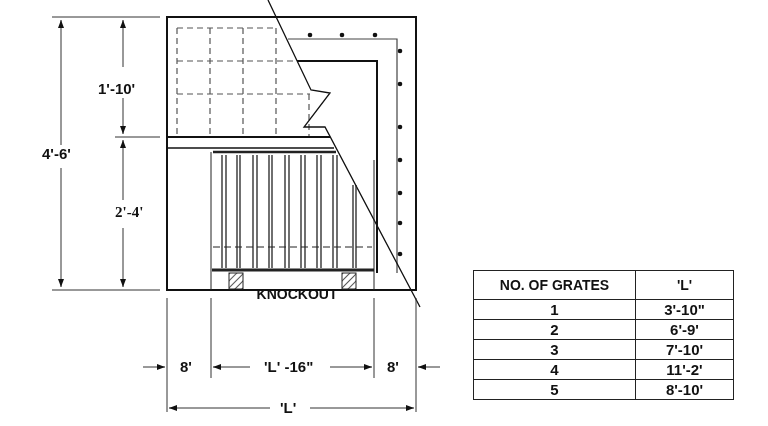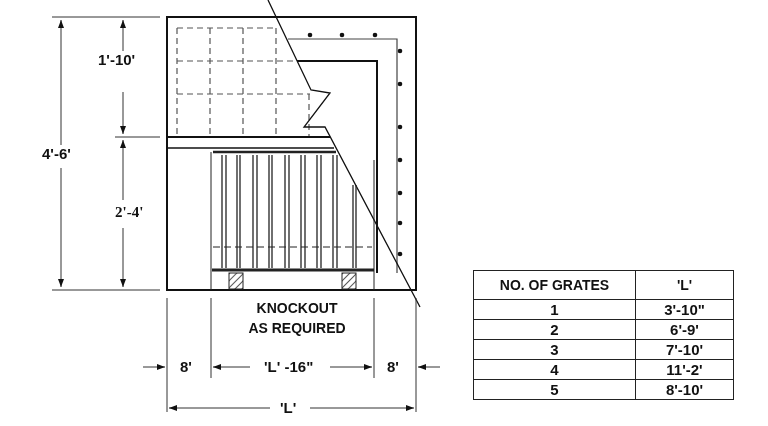--- a/index.html
+++ b/index.html
@@ -125,7 +125,7 @@
 </svg>
 
 <span class="dim" style="left:40px;top:145px;">4'-6'</span>
-<span class="dim" style="left:96px;top:51px;">1'-10'</span>
+<span class="dim" style="left:96px;top:80px;">1'-10'</span>
 <span class="dim" style="left:113px;top:203px;font-family:Liberation Serif, serif;">2'-4'</span>
 <span class="dim" style="left:178px;top:358px;">8'</span>
 <span class="dim" style="left:262px;top:358px;">'L' -16"</span>

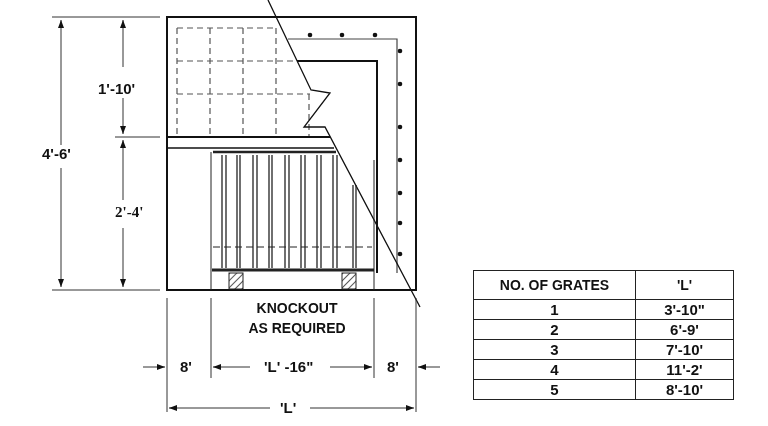--- a/index.html
+++ b/index.html
@@ -132,7 +132,7 @@
 <span class="dim" style="left:385px;top:358px;">8'</span>
 <span class="dim" style="left:278px;top:399px;">'L'</span>
 
-<div class="note" style="left:222px;top:298px;width:150px;">
+<div class="note" style="left:222px;top:284px;width:150px;">
   <div>KNOCKOUT</div>
   <div>AS REQUIRED</div>
 </div>

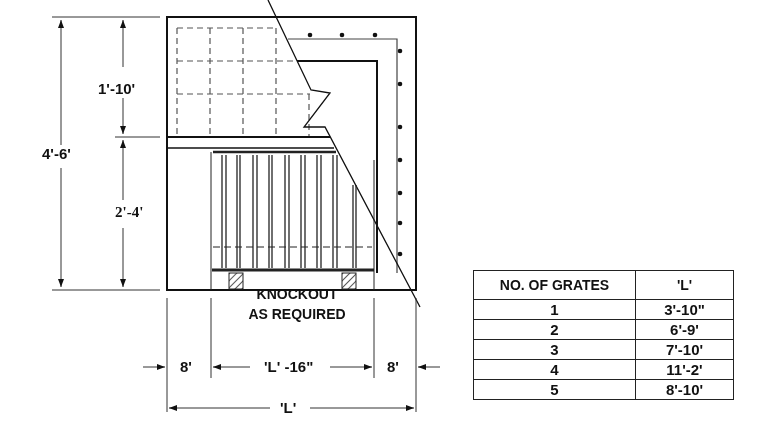--- a/index.html
+++ b/index.html
@@ -134,7 +134,6 @@
 
 <div class="note" style="left:222px;top:284px;width:150px;">
   <div>KNOCKOUT</div>
-  <div>AS REQUIRED</div>
 </div>
 
 <table class="grates">

